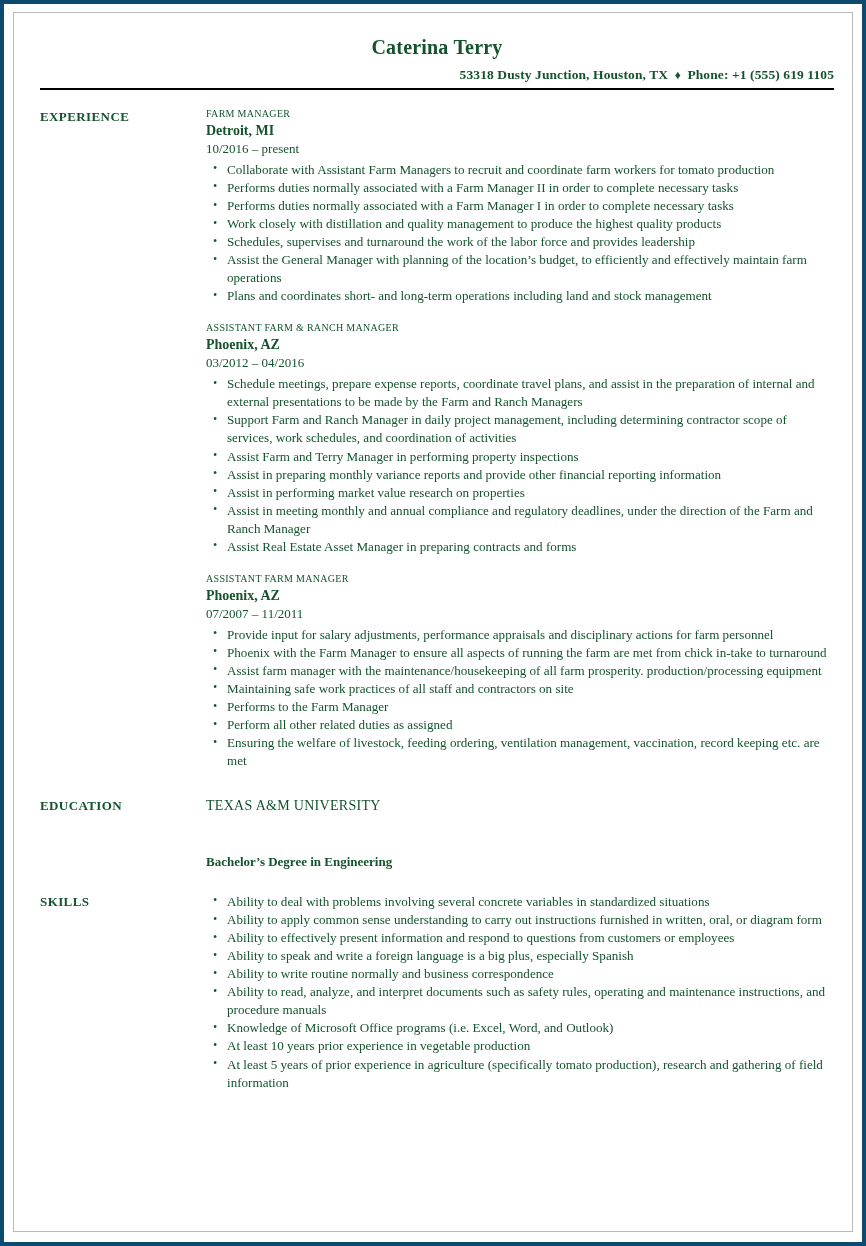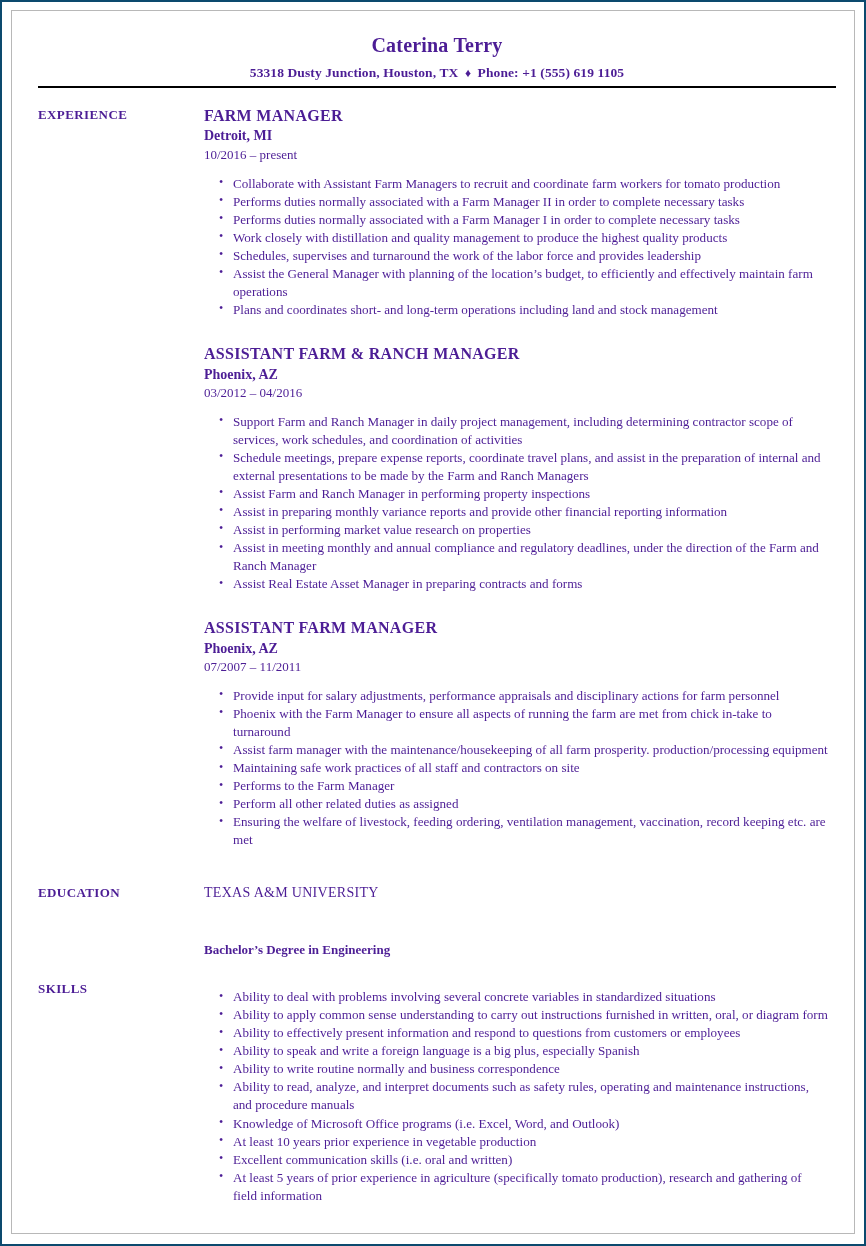--- a/index.html
+++ b/index.html
@@ -12,10 +12,10 @@
     width: 866px;
     height: 1246px;
     background: #ffffff;
-    border: 2px solid #0c4a6e;
+    border: 4px solid #0c4a6e;
     box-sizing: border-box;
     font-family: "Liberation Serif", "DejaVu Serif", serif;
-    color: #4c1d95;
+    color: #14532d;
     overflow: hidden;
   }
   .sheet {

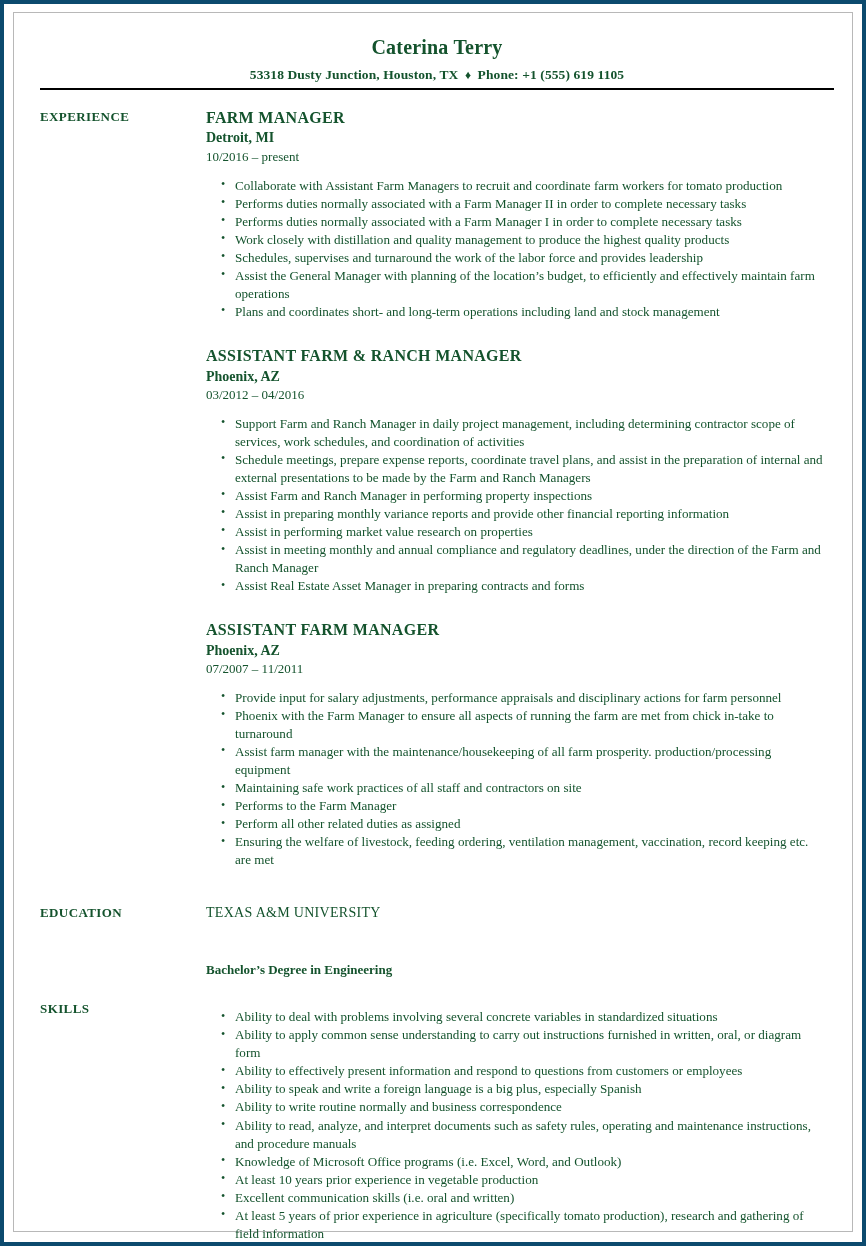--- a/index.html
+++ b/index.html
@@ -45,7 +45,7 @@
     padding-top: 11px;
   }
   .resume-contact {
-    text-align: center;
+    text-align: right;
     font-size: 13.5px;
     font-weight: bold;
     padding-top: 9px;

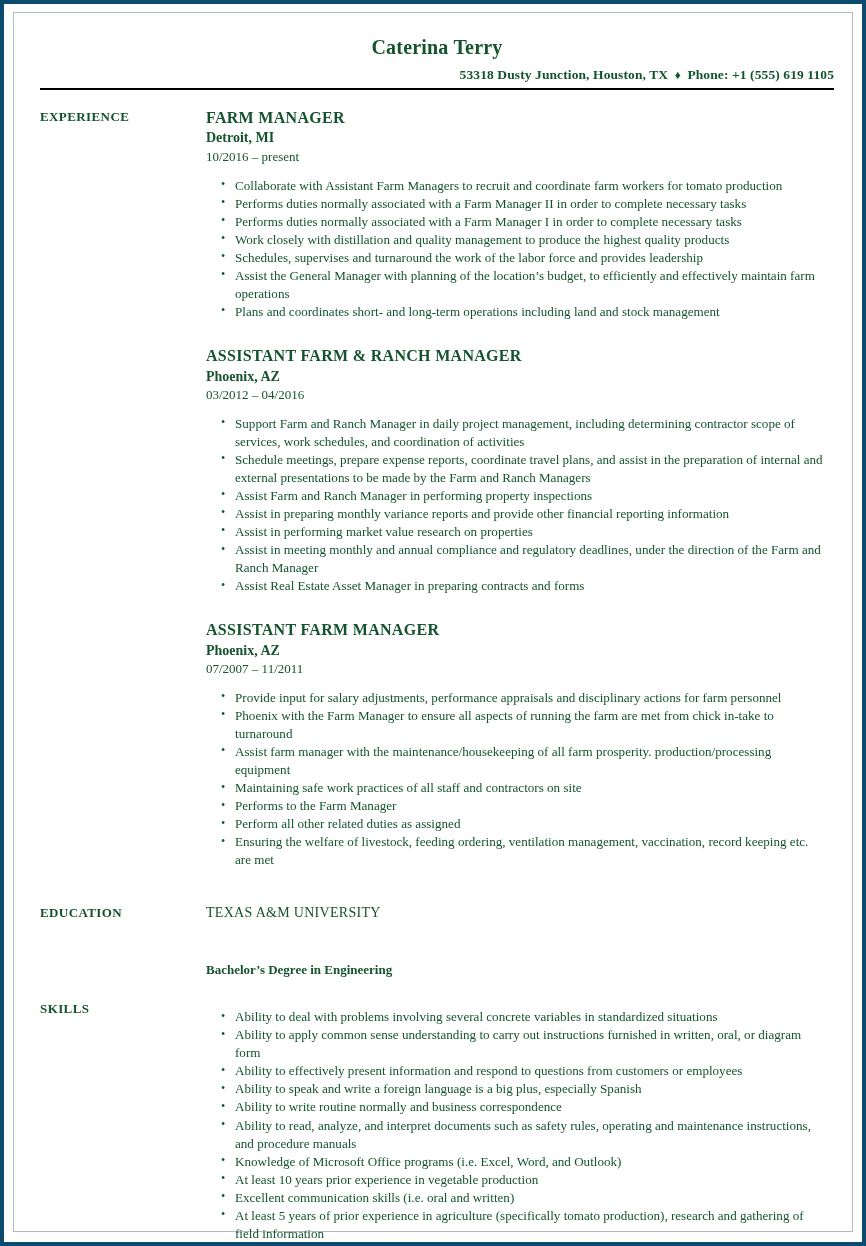--- a/index.html
+++ b/index.html
@@ -87,8 +87,8 @@
   .job + .job { padding-top: 17px; }
 
   .job-title {
-    font-size: 16px;
-    font-weight: bold;
+    font-size: 10px;
+    font-weight: normal;
     letter-spacing: .3px;
     line-height: 1.28;
   }

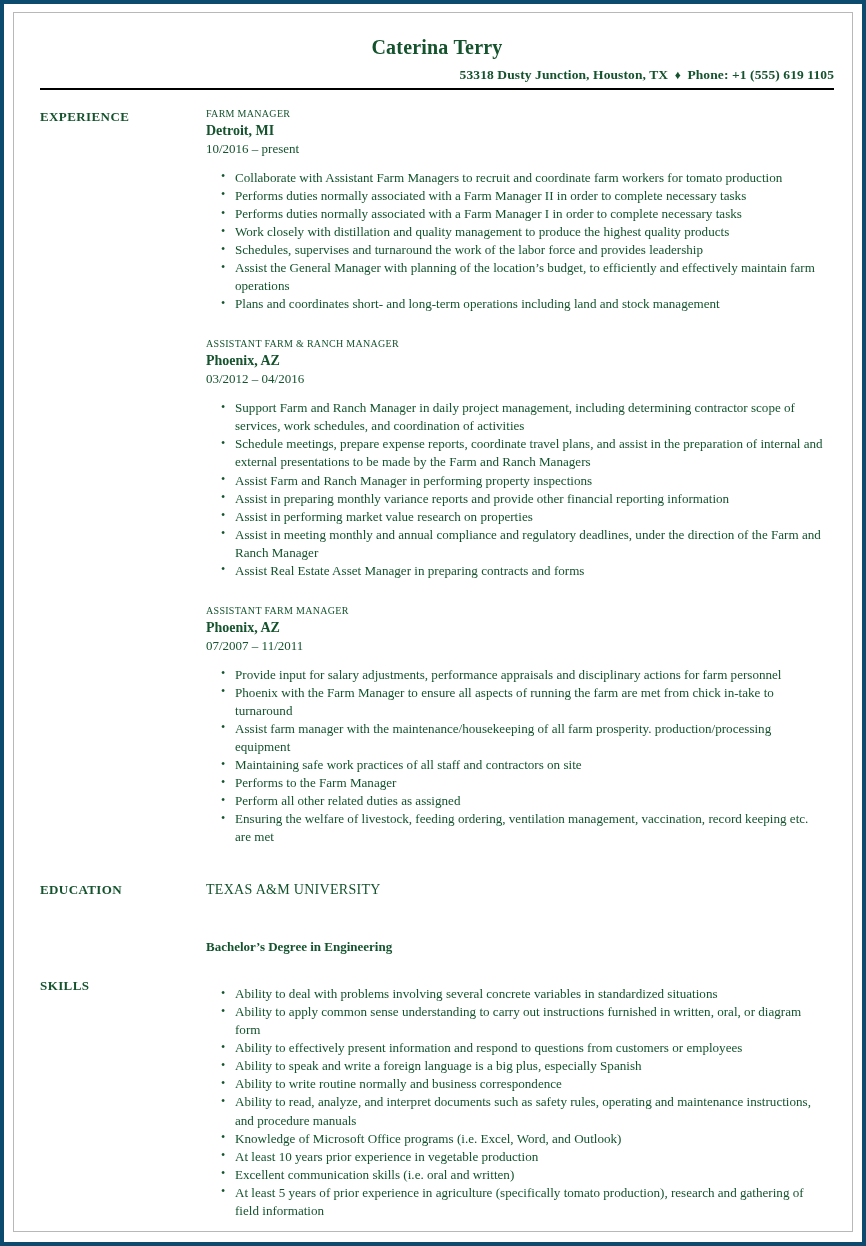--- a/index.html
+++ b/index.html
@@ -120,7 +120,7 @@
 
   ul.bullets {
     list-style: none;
-    margin: 8px;
+    margin: 0;
     padding: 3px 0 0 0;
   }
   ul.bullets > li {

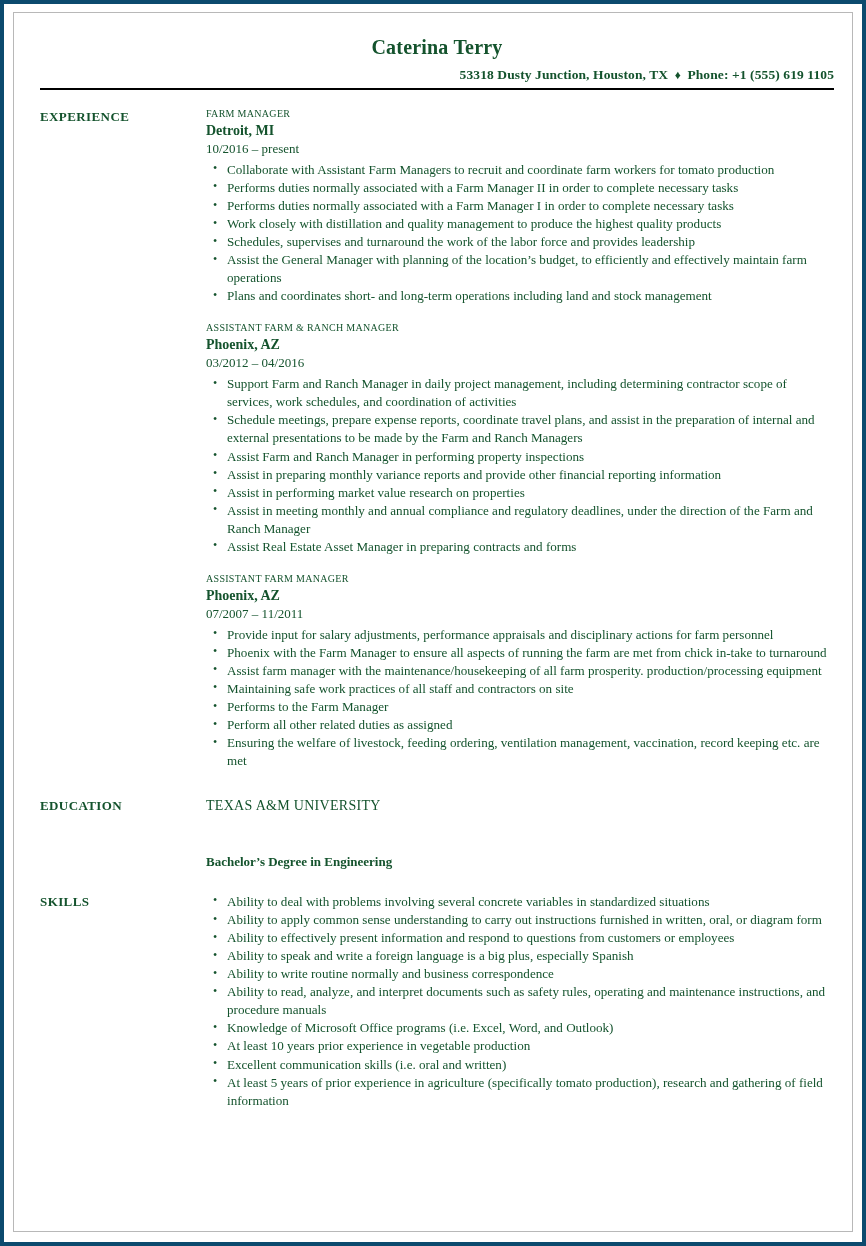--- a/index.html
+++ b/index.html
@@ -182,8 +182,8 @@
             <div class="job-location">Phoenix, AZ</div>
             <div class="job-dates">03/2012 – 04/2016</div>
             <ul class="bullets">
+              <li>Schedule meetings, prepare expense reports, coordinate travel plans, and assist in the preparation of internal and external presentations to be made by the Farm and Ranch Managers</li>
               <li>Support Farm and Ranch Manager in daily project management, including determining contractor scope of services, work schedules, and coordination of activities</li>
-              <li>Schedule meetings, prepare expense reports, coordinate travel plans, and assist in the preparation of internal and external presentations to be made by the Farm and Ranch Managers</li>
               <li>Assist Farm and Ranch Manager in performing property inspections</li>
               <li>Assist in preparing monthly variance reports and provide other financial reporting information</li>
               <li>Assist in performing market value research on properties</li>

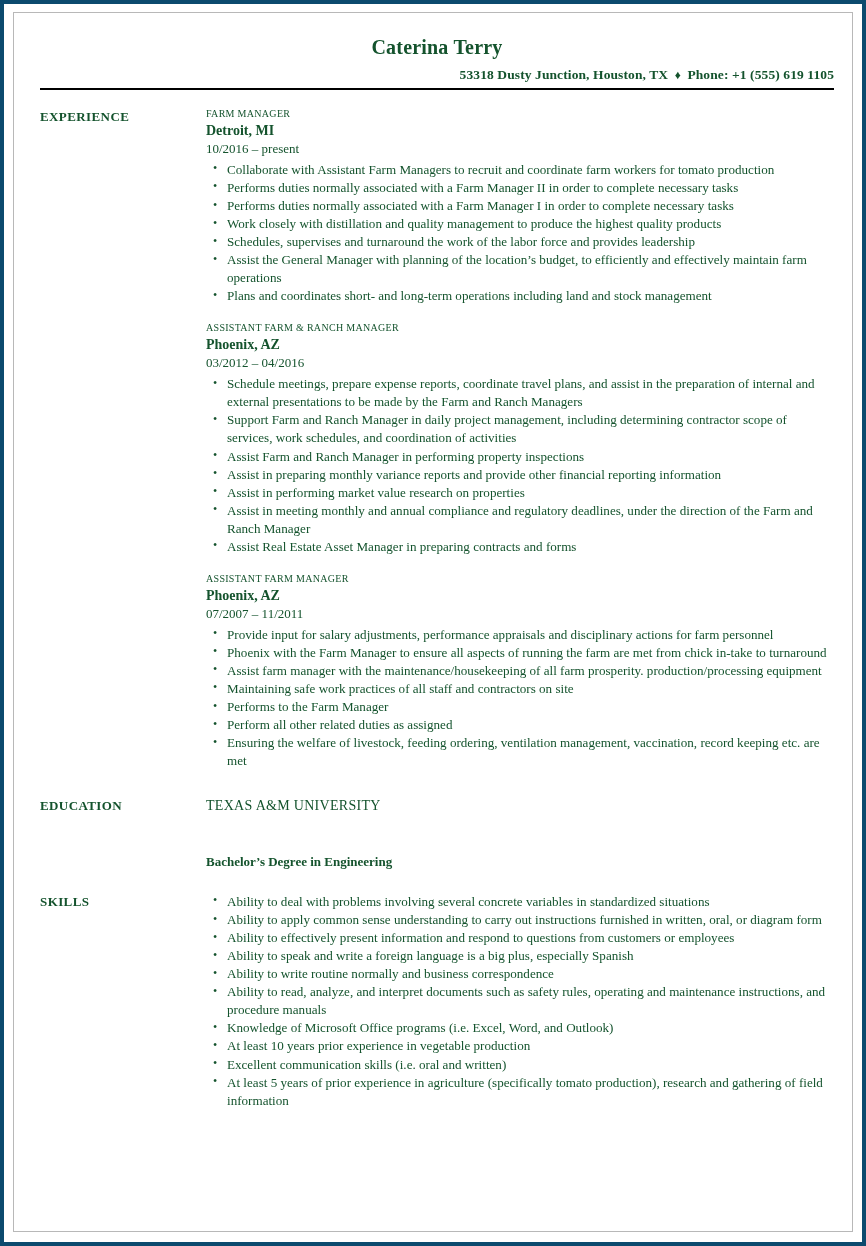--- a/index.html
+++ b/index.html
@@ -184,7 +184,7 @@
             <ul class="bullets">
               <li>Schedule meetings, prepare expense reports, coordinate travel plans, and assist in the preparation of internal and external presentations to be made by the Farm and Ranch Managers</li>
               <li>Support Farm and Ranch Manager in daily project management, including determining contractor scope of services, work schedules, and coordination of activities</li>
-              <li>Assist Farm and Ranch Manager in performing property inspections</li>
+              <li>Assist Farm and Terry Manager in performing property inspections</li>
               <li>Assist in preparing monthly variance reports and provide other financial reporting information</li>
               <li>Assist in performing market value research on properties</li>
               <li>Assist in meeting monthly and annual compliance and regulatory deadlines, under the direction of the Farm and Ranch Manager</li>

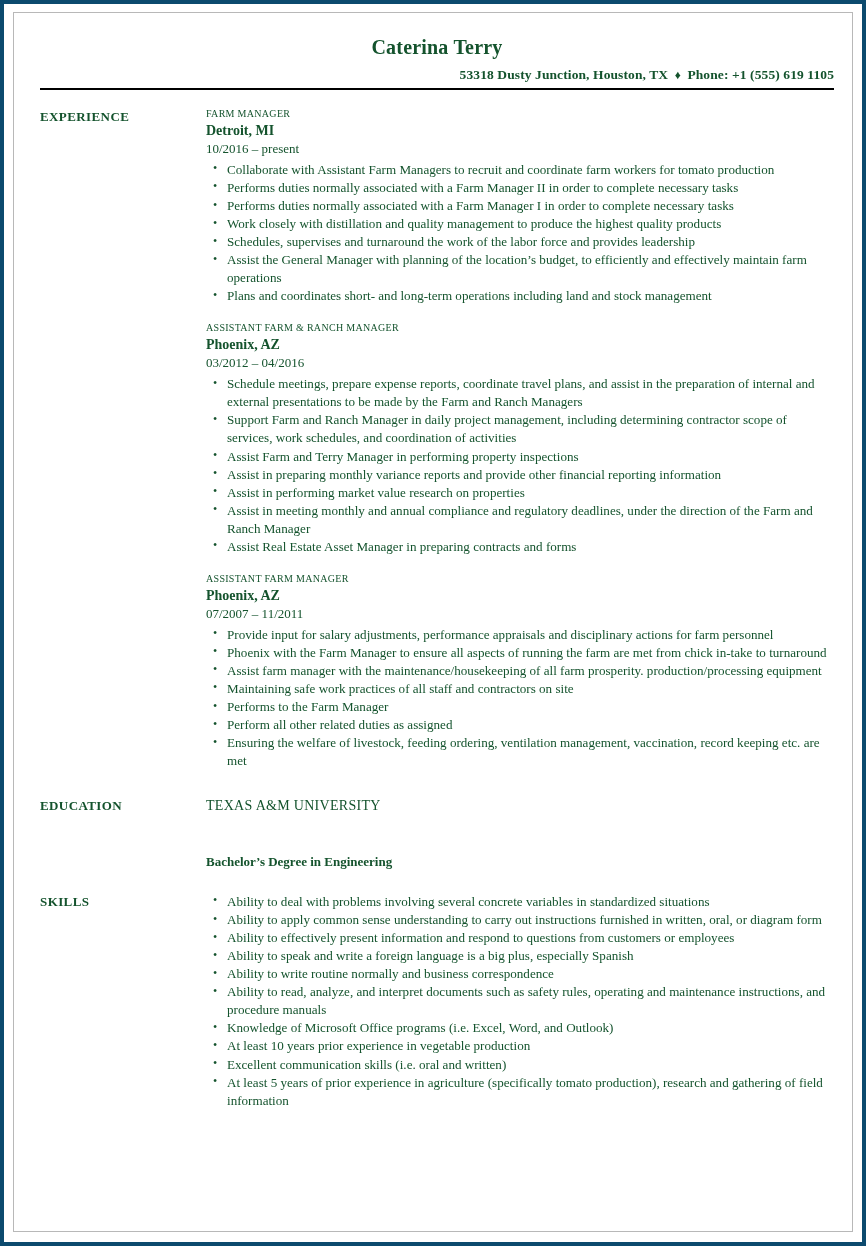--- a/index.html
+++ b/index.html
@@ -232,7 +232,6 @@
             <li>Ability to read, analyze, and interpret documents such as safety rules, operating and maintenance instructions, and procedure manuals</li>
             <li>Knowledge of Microsoft Office programs (i.e. Excel, Word, and Outlook)</li>
             <li>At least 10 years prior experience in vegetable production</li>
-            <li>Excellent communication skills (i.e. oral and written)</li>
             <li>At least 5 years of prior experience in agriculture (specifically tomato production), research and gathering of field information</li>
           </ul>
         </div>

